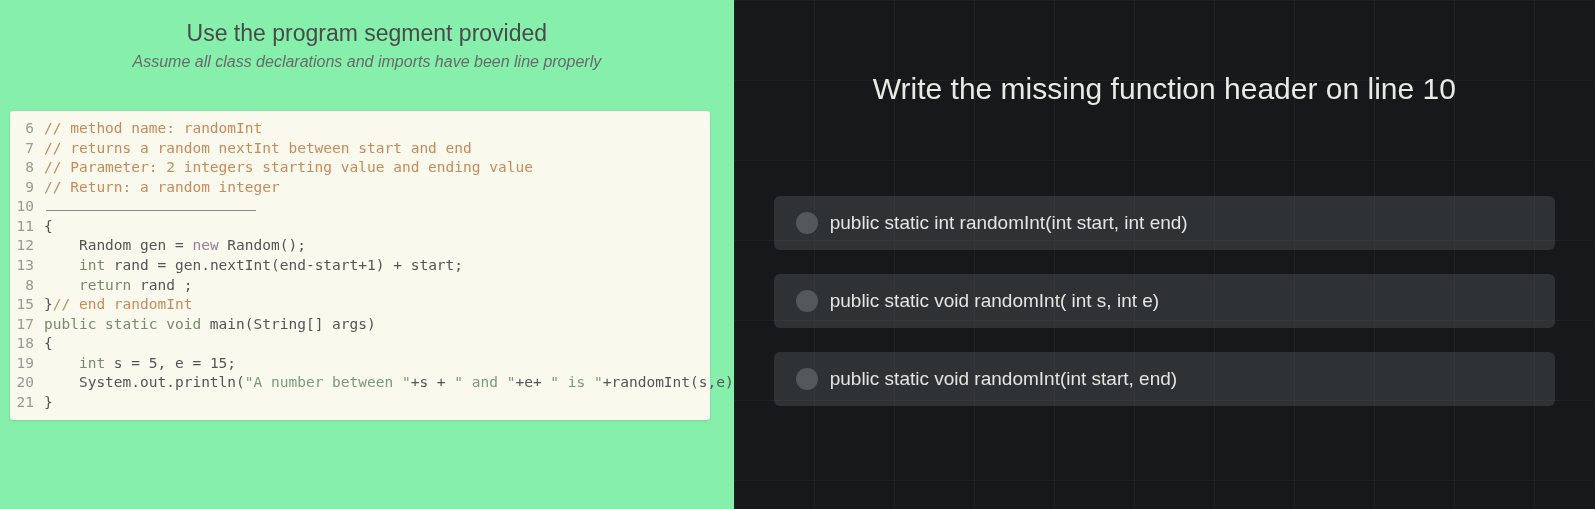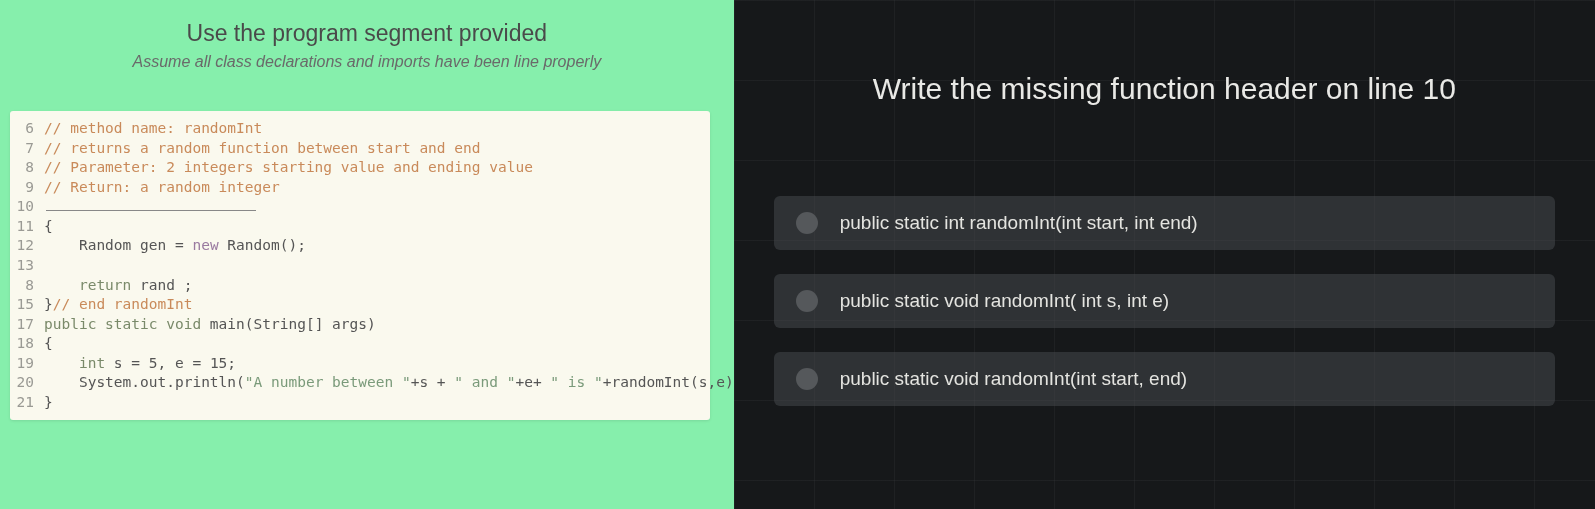--- a/index.html
+++ b/index.html
@@ -118,7 +118,7 @@
       </div>
     <div class="code-line">
         <span class="ln">7</span>
-        <span class="code"><span class="c-comment">// returns a random function between start and end</span></span>
+        <span class="code"><span class="c-comment">// returns a random nextInt between start and end</span></span>
       </div>
     <div class="code-line">
         <span class="ln">8</span>

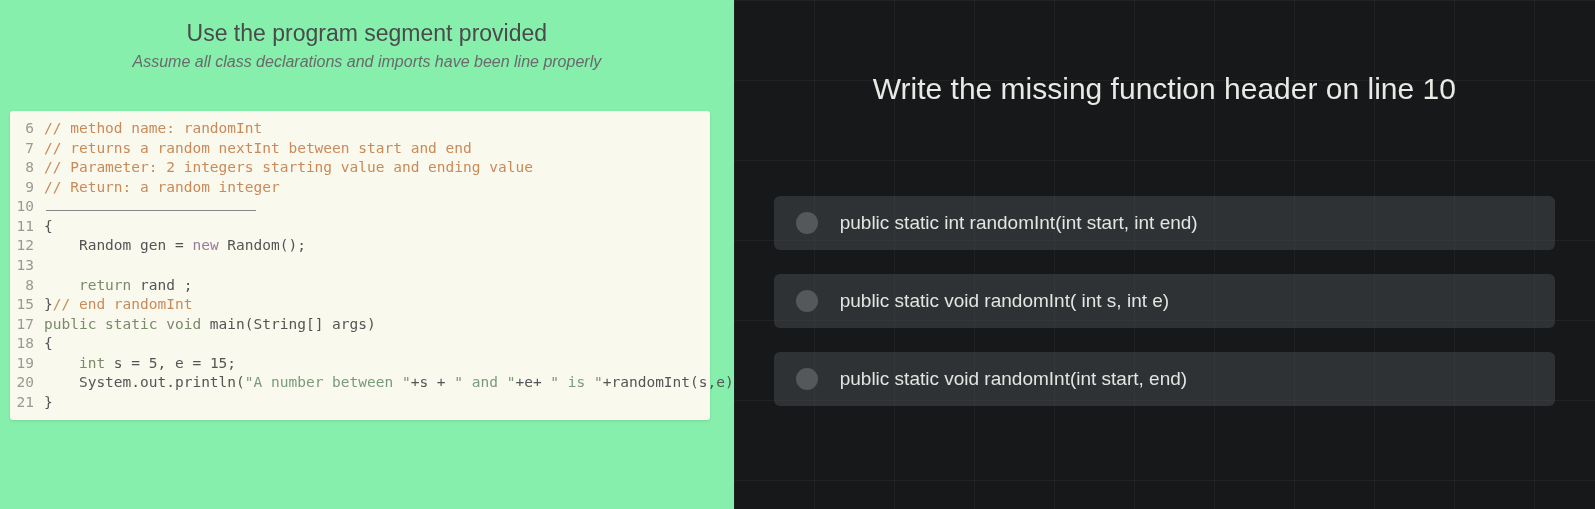--- a/index.html
+++ b/index.html
@@ -89,7 +89,7 @@
       margin-bottom: 24px;
       display: flex;
       align-items: center;
-      gap: 22px;
+      gap: 12px;
       cursor: pointer;
     }
     .radio-dot {

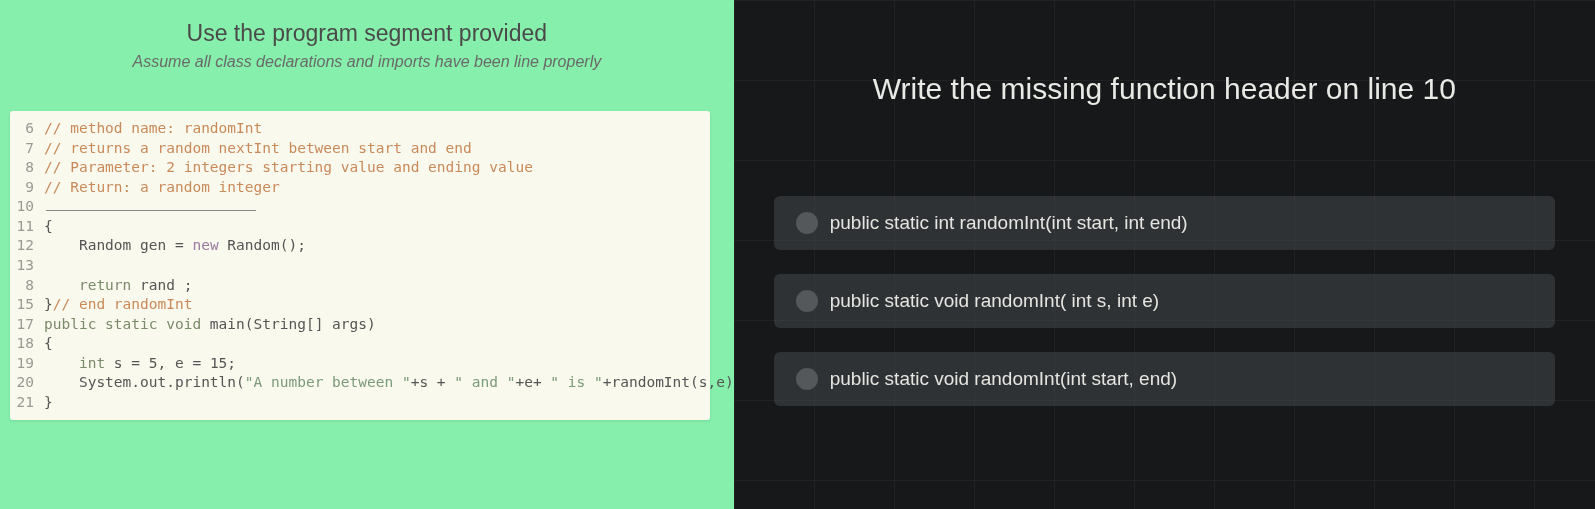--- a/index.html
+++ b/index.html
@@ -142,6 +142,7 @@
       </div>
     <div class="code-line">
         <span class="ln">13</span>
+        <span class="code">    <span class="c-keyword">int</span><span> rand = gen.nextInt(end-start+1) + start;</span></span>
       </div>
     <div class="code-line">
         <span class="ln">8</span>

